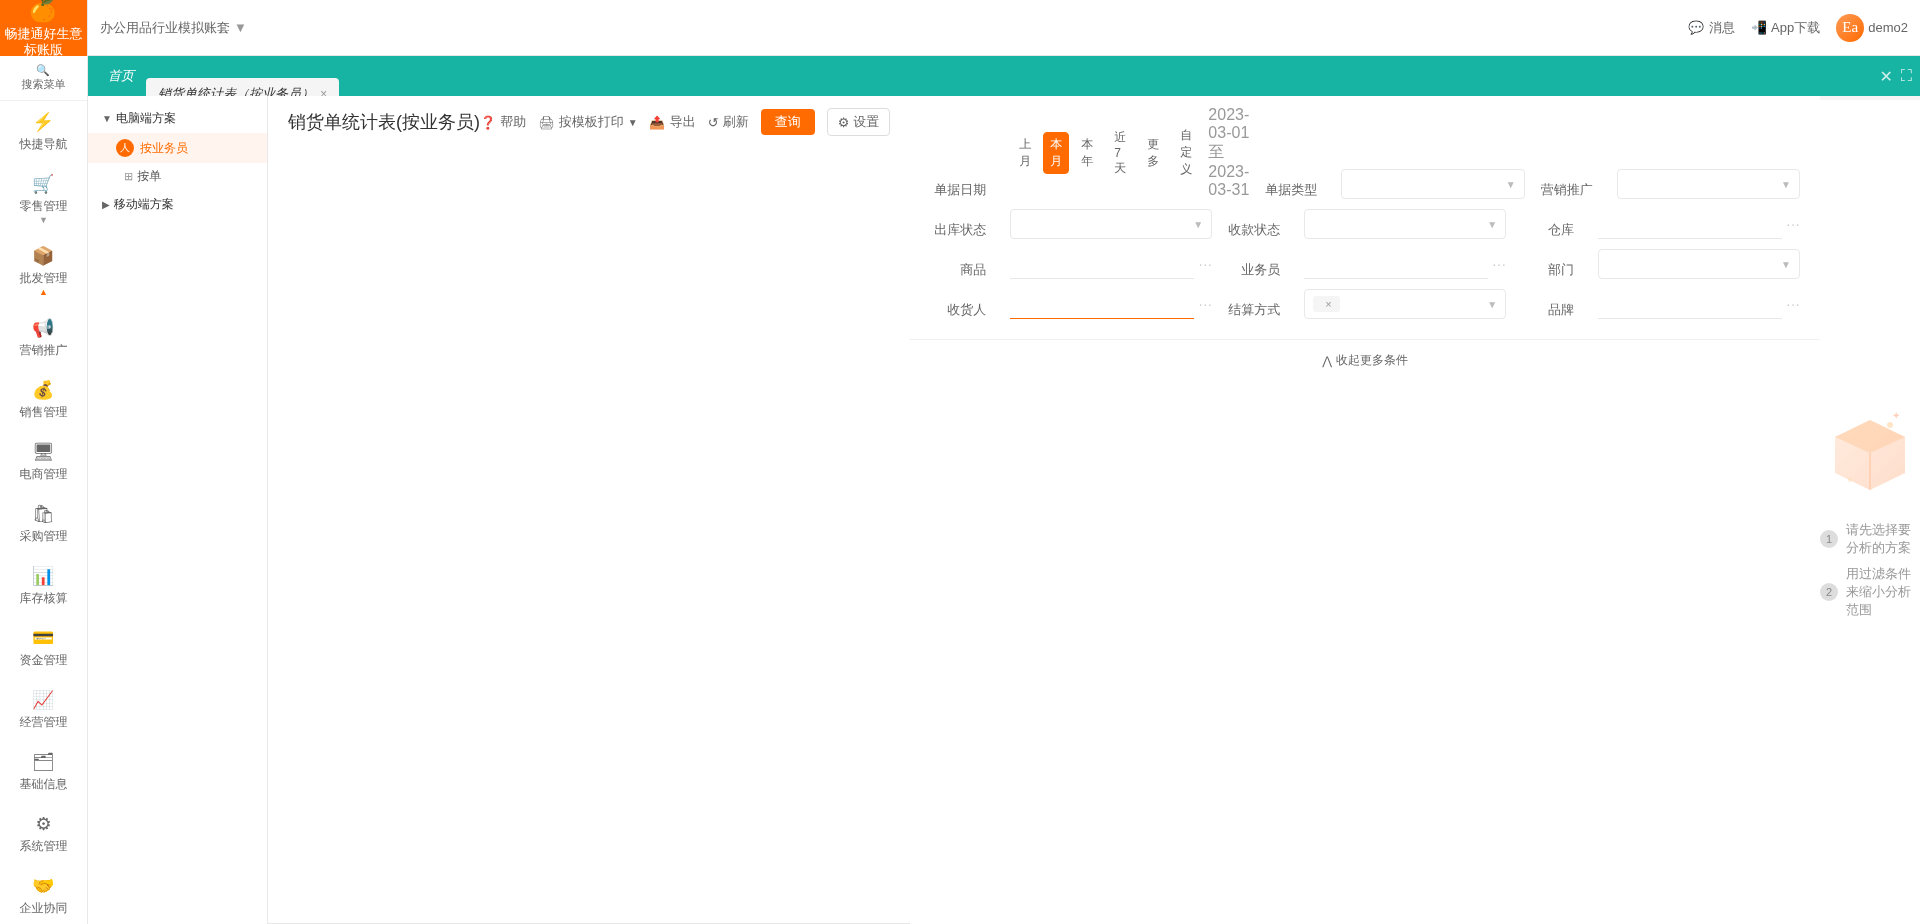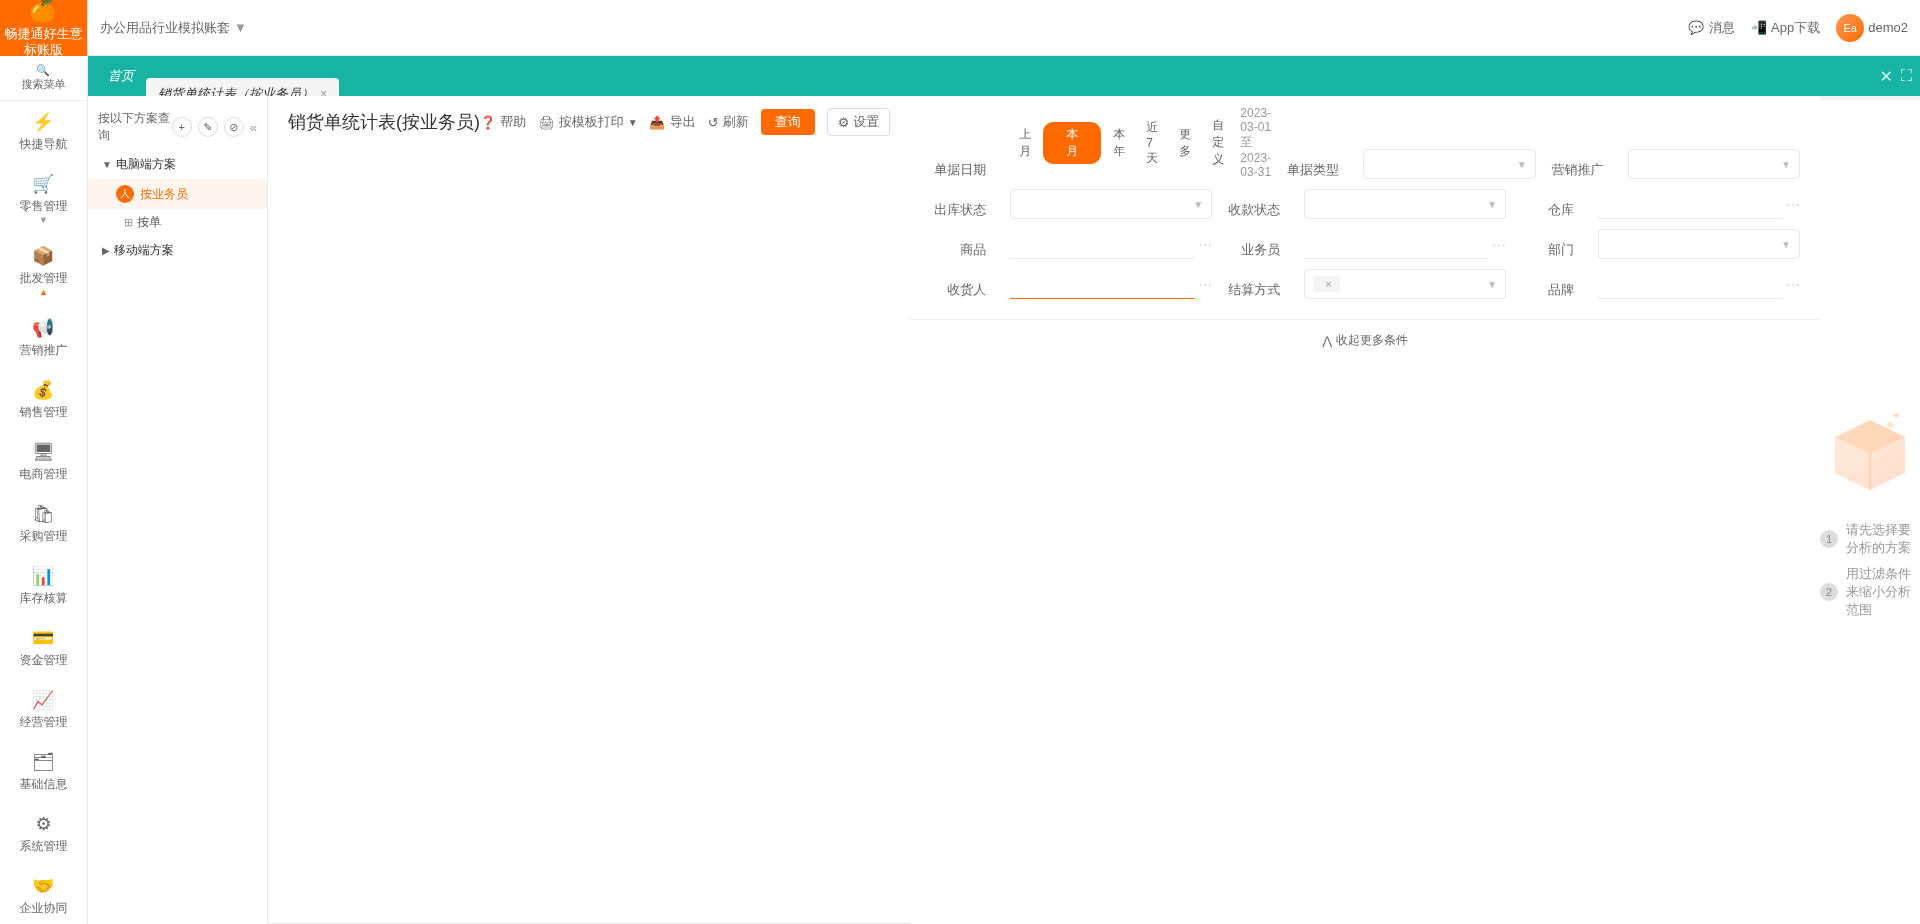--- a/index.html
+++ b/index.html
@@ -24,7 +24,7 @@
     .topbar-dropdown { color: #999; cursor: pointer; }
     .topbar-right { display: flex; align-items: center; gap: 16px; font-size: 13px; color: #666; }
     .topbar-right-item { display: flex; align-items: center; gap: 4px; cursor: pointer; }
-    .avatar { width: 28px; height: 28px; border-radius: 50%; background: linear-gradient(135deg, #ff9a56 0%, #ff6b00 100%); display: flex; align-items: center; justify-content: center; color: #fff; font-size: 11px; }
+    .avatar { width: 28px; height: 28px; border-radius: 50%; background: linear-gradient(135deg, #ff9a56 0%, #ff6b00 100%); display: flex; align-items: center; justify-content: center; color: #fff; font-size: 15px; font-family: Liberation Serif, serif; }
 
     
     .tabbar { height: 40px; background: #17b3a3; display: flex; align-items: center; padding: 0 8px; flex-shrink: 0; }

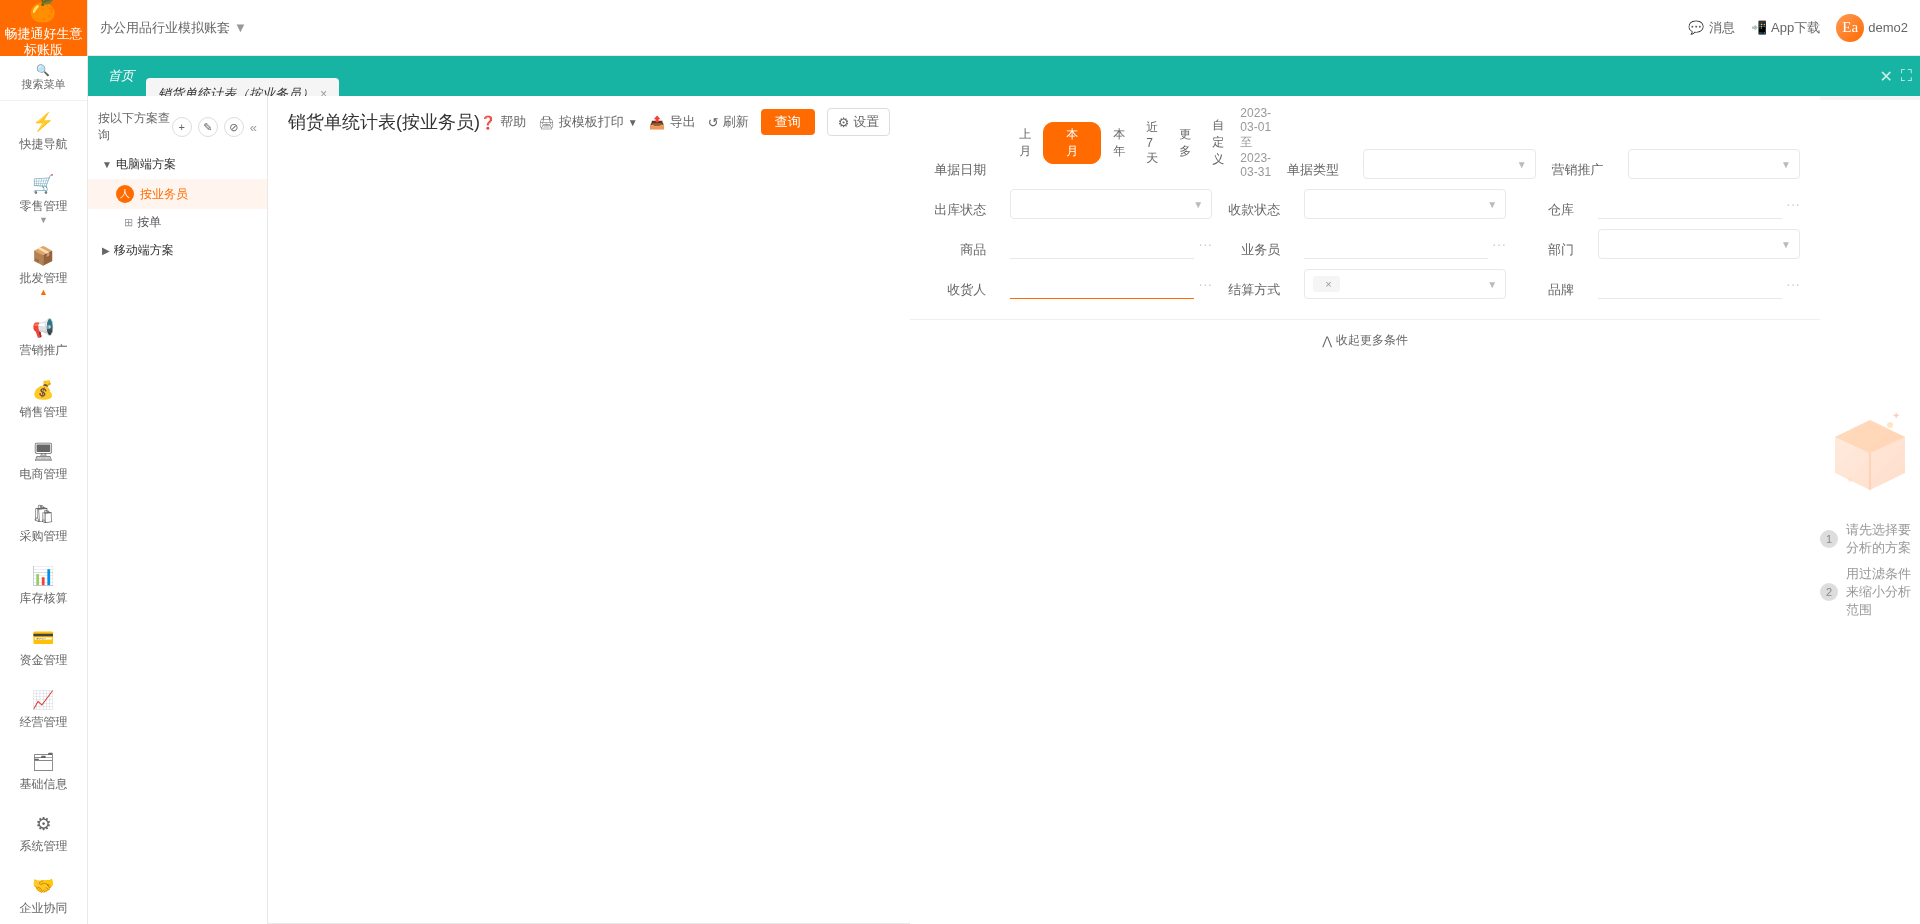--- a/index.html
+++ b/index.html
@@ -215,15 +215,6 @@
   <div class="content">
 
     <div class="left-panel">
-      <div class="left-panel-header">
-        <span>按以下方案查询</span>
-        <div class="left-panel-actions">
-          <div class="left-panel-action-btn" title="新增">+</div>
-          <div class="left-panel-action-btn" title="编辑">✎</div>
-          <div class="left-panel-action-btn" title="删除">⊘</div>
-          <span class="left-panel-collapse">«</span>
-        </div>
-      </div>
 
       <div class="scheme-group">
         <div class="scheme-group-title">

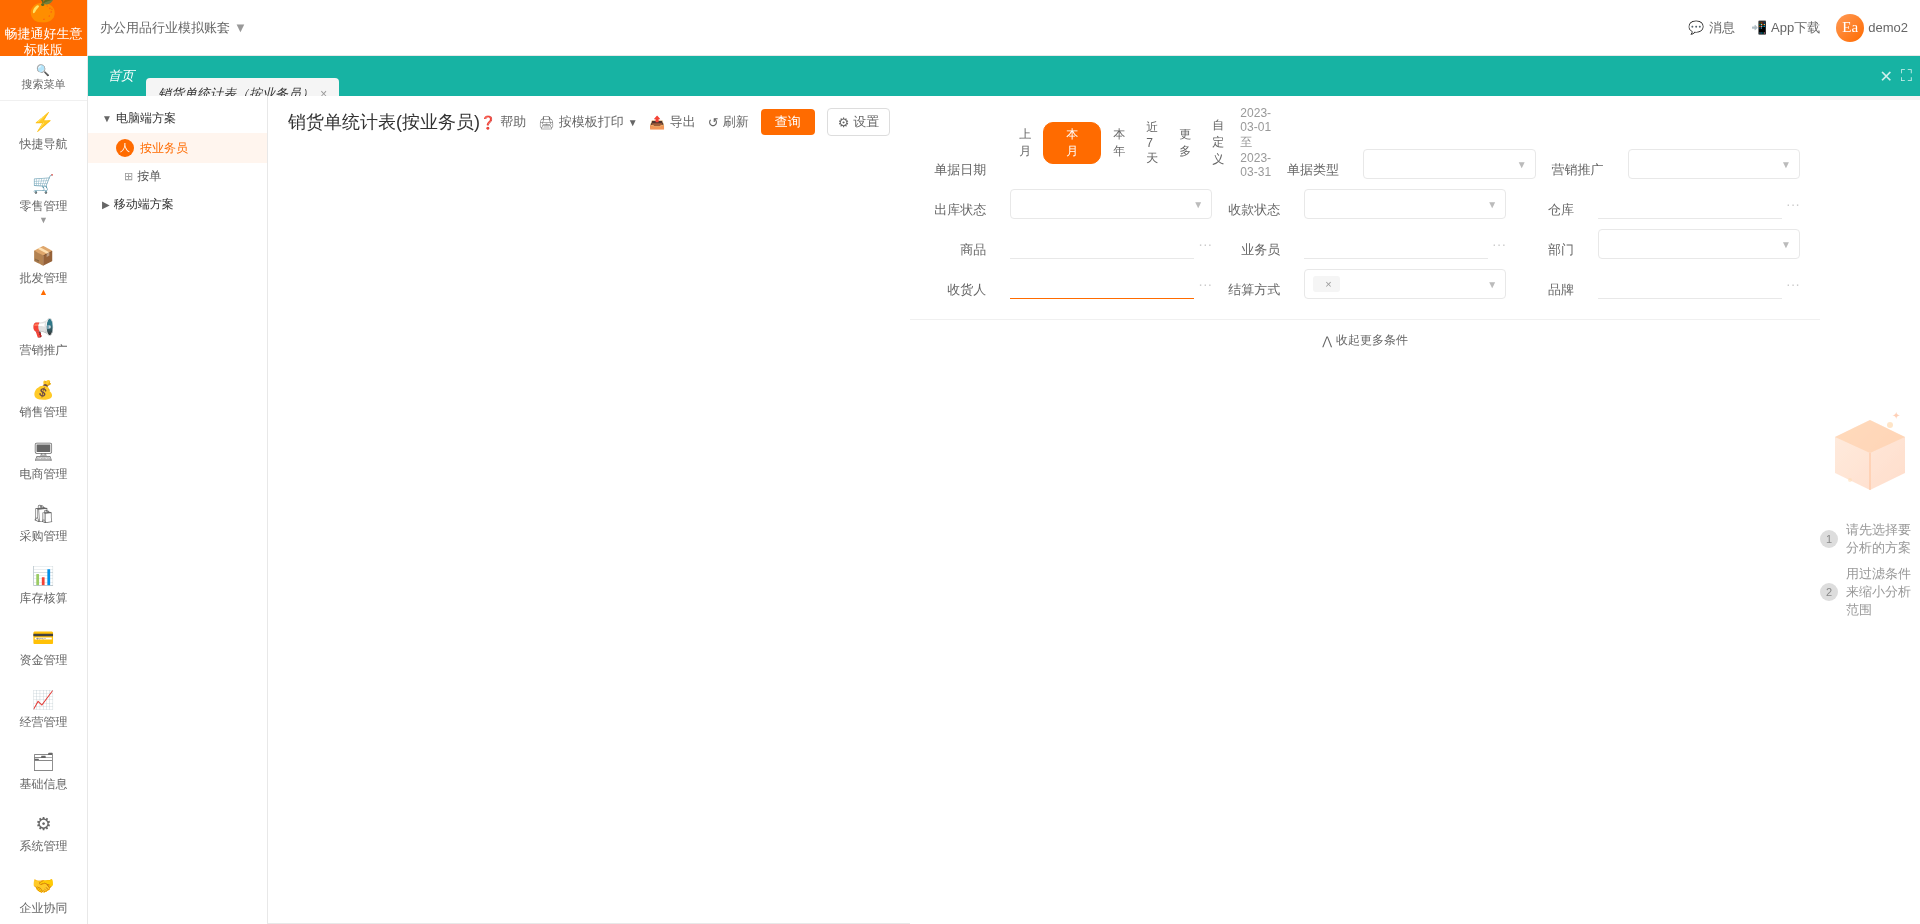--- a/index.html
+++ b/index.html
@@ -66,7 +66,7 @@
     .page-action-btn-outline { border: 1px solid #ddd; padding: 4px 10px; border-radius: 4px; cursor: pointer; font-size: 13px; display: flex; align-items: center; gap: 4px; }
     .date-btn { padding: 3px 8px; border-radius: 3px; cursor: pointer; font-size: 12px; color: #666; border: 1px solid transparent; }
     .date-btn.active { background: #ff6b00; color: #fff; border-color: #ff6b00; border-radius: 10px; padding: 3px 22px; }
-    .date-range { font-size: 12px; color: #999; margin-left: 4px; }
+    .date-range { font-size: 16px; color: #999; margin-left: 4px; }
     .filter-tag { display: inline-flex; align-items: center; gap: 4px; background: #f5f5f5; border-radius: 3px; padding: 2px 8px; font-size: 12px; color: #333; }
     .filter-tag-close { cursor: pointer; color: #999; font-size: 11px; }
 

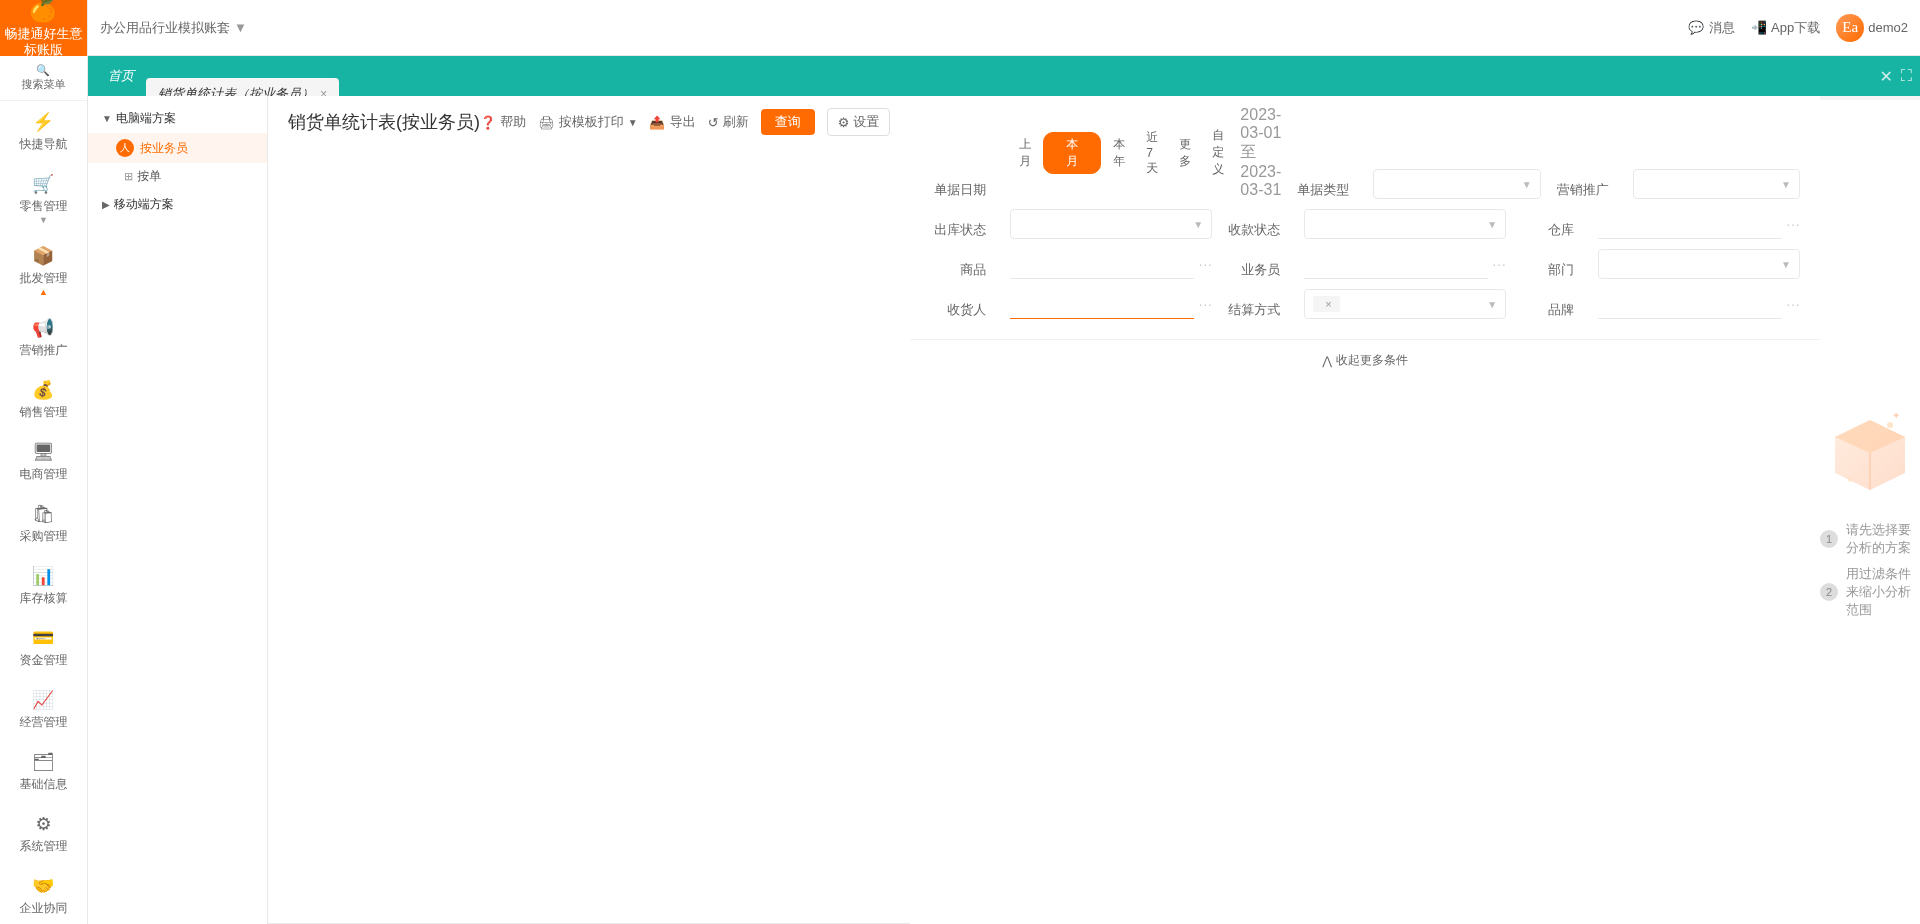--- a/index.html
+++ b/index.html
@@ -65,7 +65,7 @@
     .page-action-btn-orange { background: #ff6b00; color: #fff; padding: 4px 14px; border-radius: 4px; cursor: pointer; font-size: 13px; }
     .page-action-btn-outline { border: 1px solid #ddd; padding: 4px 10px; border-radius: 4px; cursor: pointer; font-size: 13px; display: flex; align-items: center; gap: 4px; }
     .date-btn { padding: 3px 8px; border-radius: 3px; cursor: pointer; font-size: 12px; color: #666; border: 1px solid transparent; }
-    .date-btn.active { background: #ff6b00; color: #fff; border-color: #ff6b00; border-radius: 10px; padding: 3px 22px; }
+    .date-btn.active { background: #ff6b00; color: #fff; border-color: #ff6b00; border-radius: 4px; padding: 3px 6px; }
     .date-range { font-size: 16px; color: #999; margin-left: 4px; }
     .filter-tag { display: inline-flex; align-items: center; gap: 4px; background: #f5f5f5; border-radius: 3px; padding: 2px 8px; font-size: 12px; color: #333; }
     .filter-tag-close { cursor: pointer; color: #999; font-size: 11px; }

